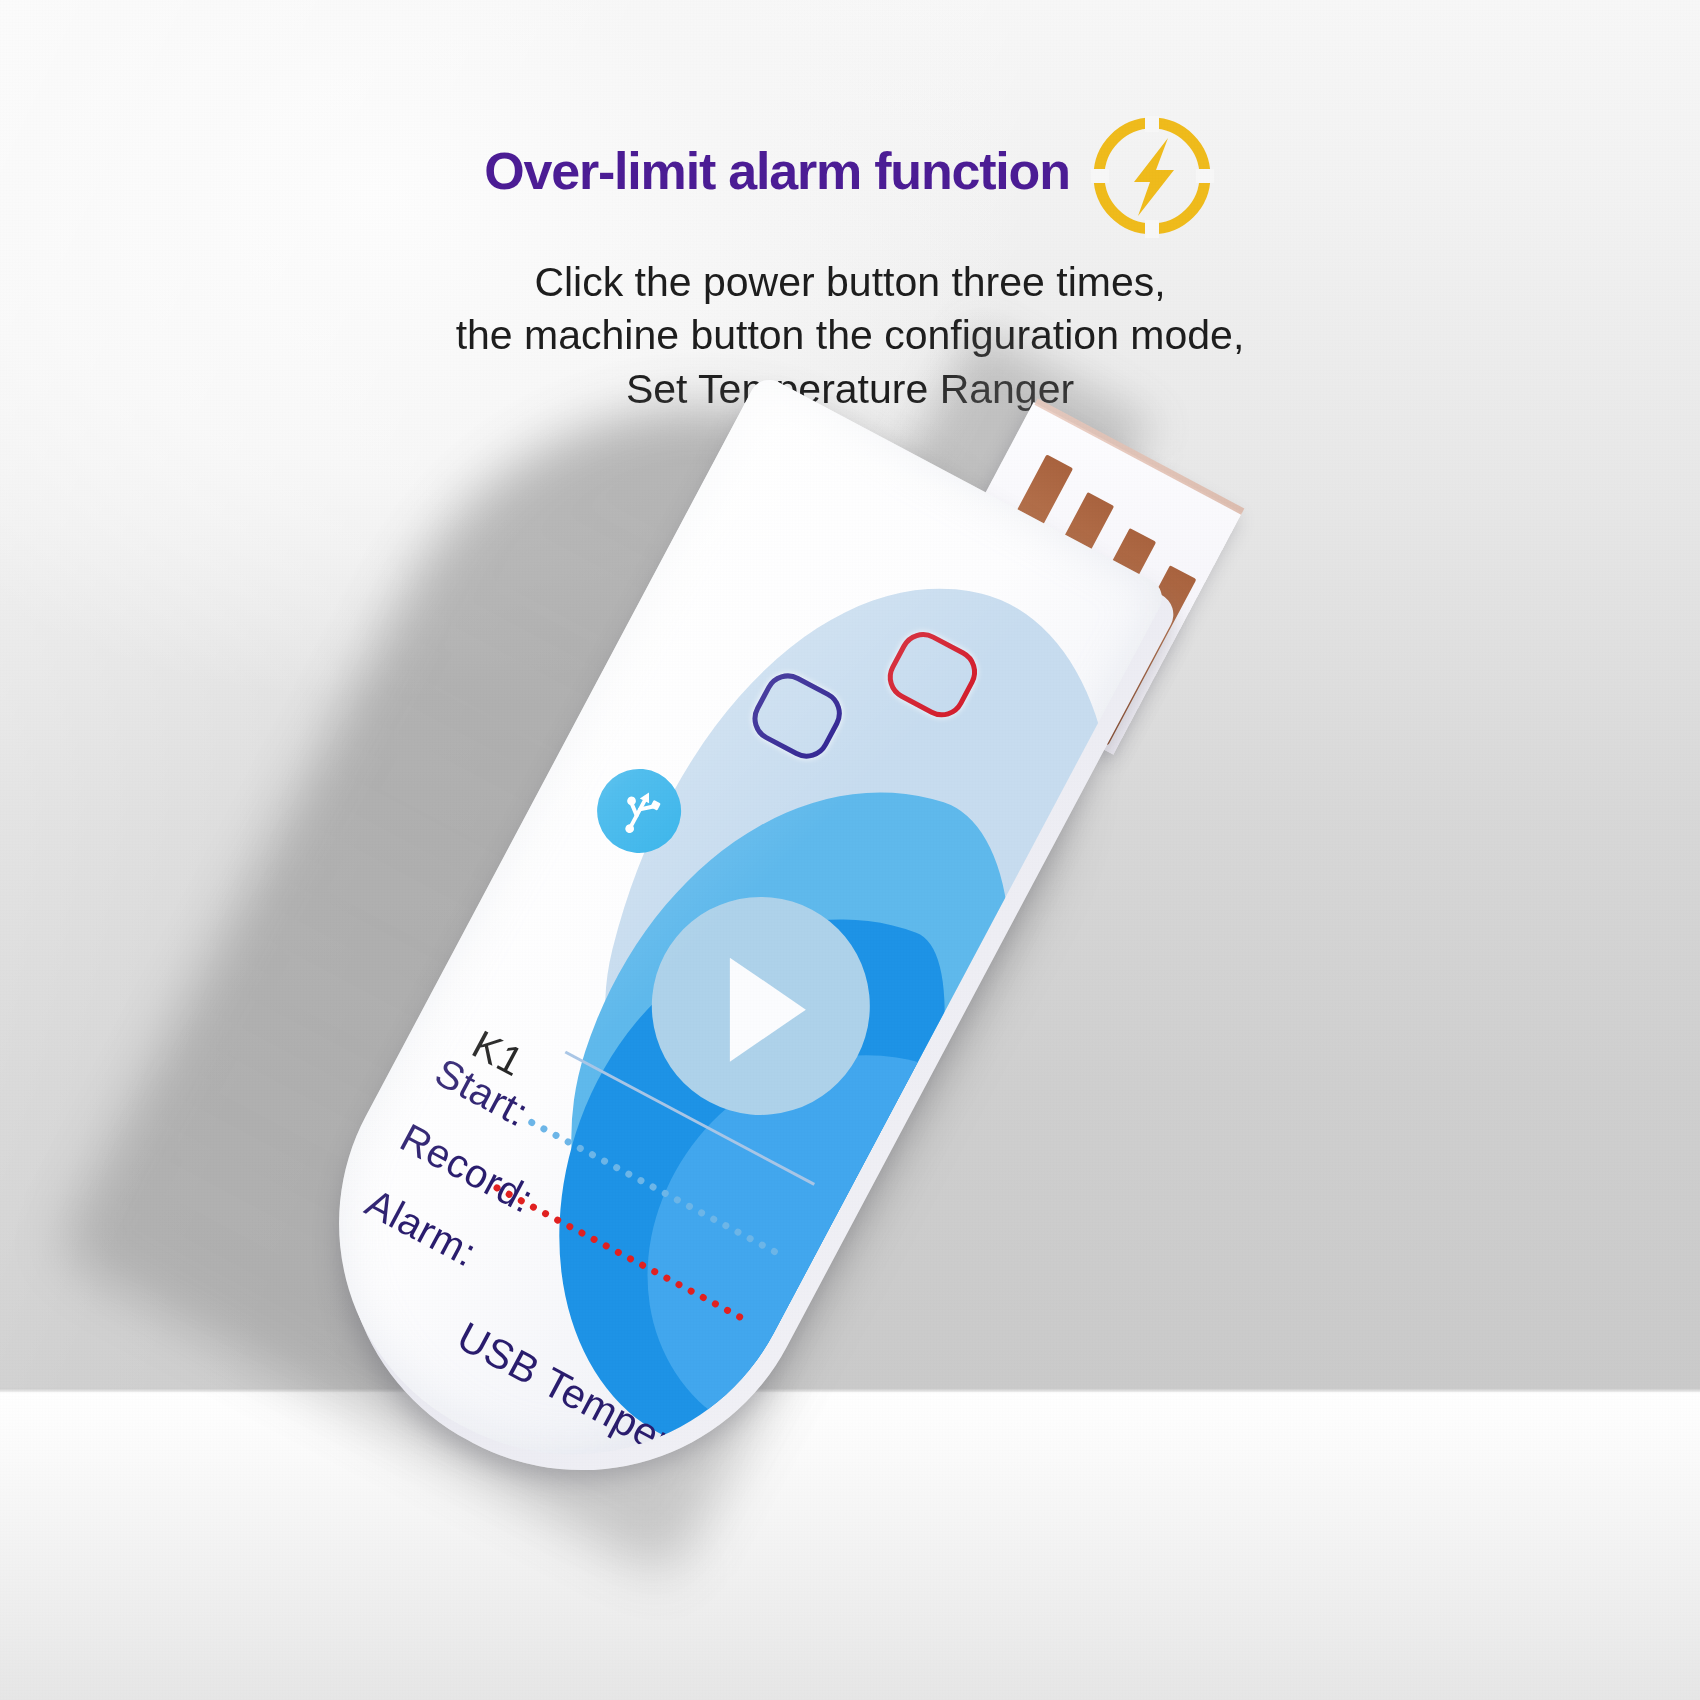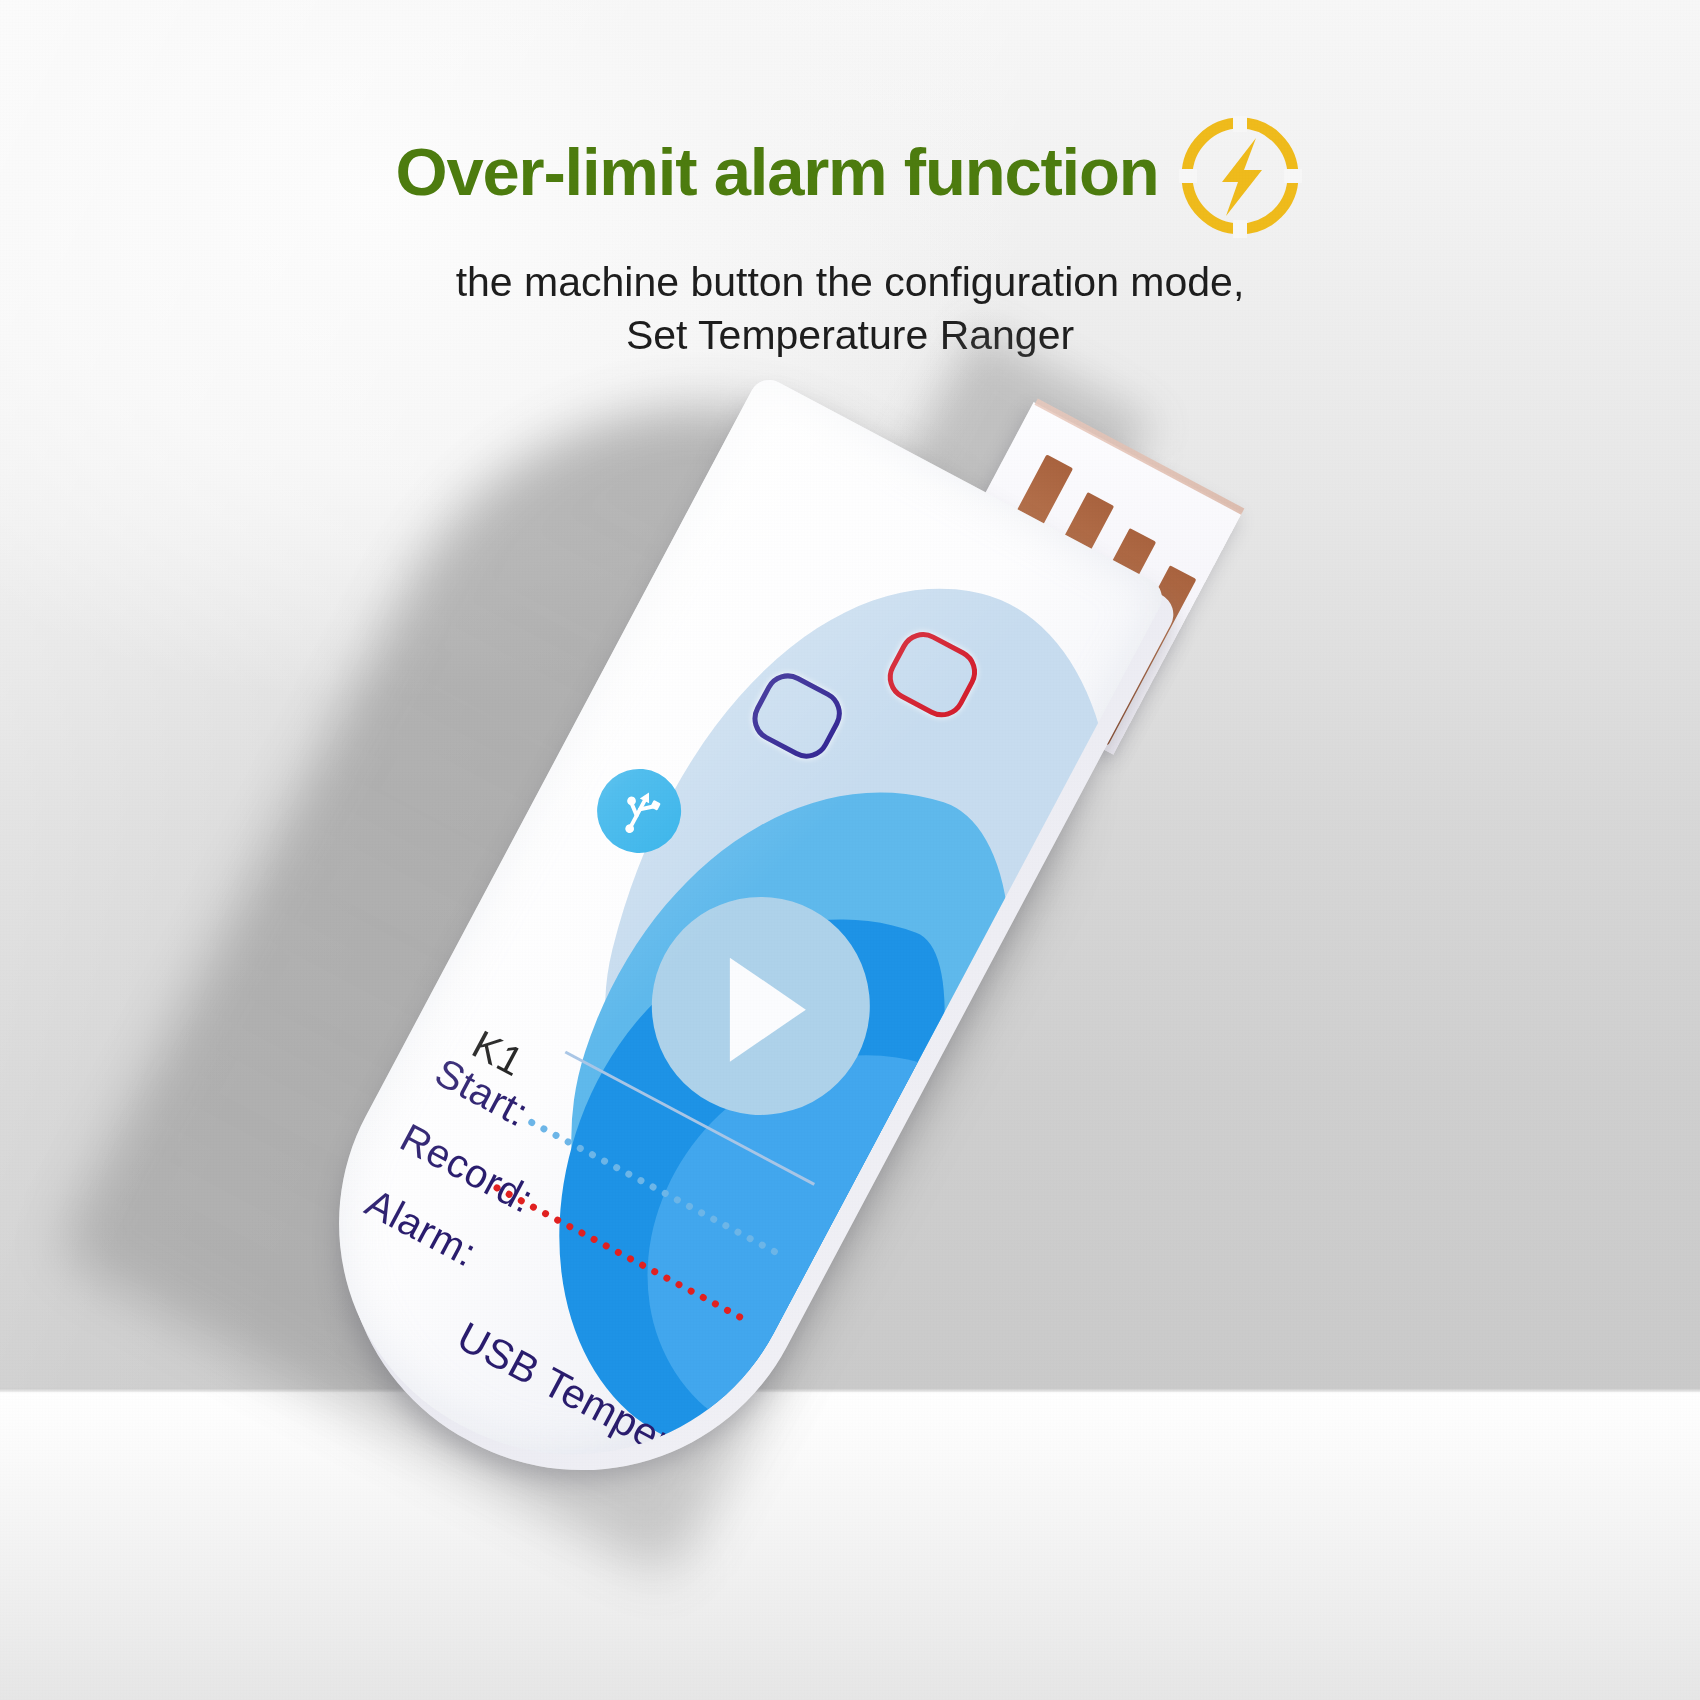--- a/index.html
+++ b/index.html
@@ -48,7 +48,7 @@
     display:flex;align-items:center;justify-content:center;gap:18px;
   }
   .headline{
-    font-size:67px;font-weight:bold;color:#4d7c0f;letter-spacing:-1.2px;
+    font-size:52px;font-weight:bold;color:#4c1d95;letter-spacing:-1.2px;
     line-height:1.02;white-space:nowrap;text-align:center;
   }
   .bolt-badge{

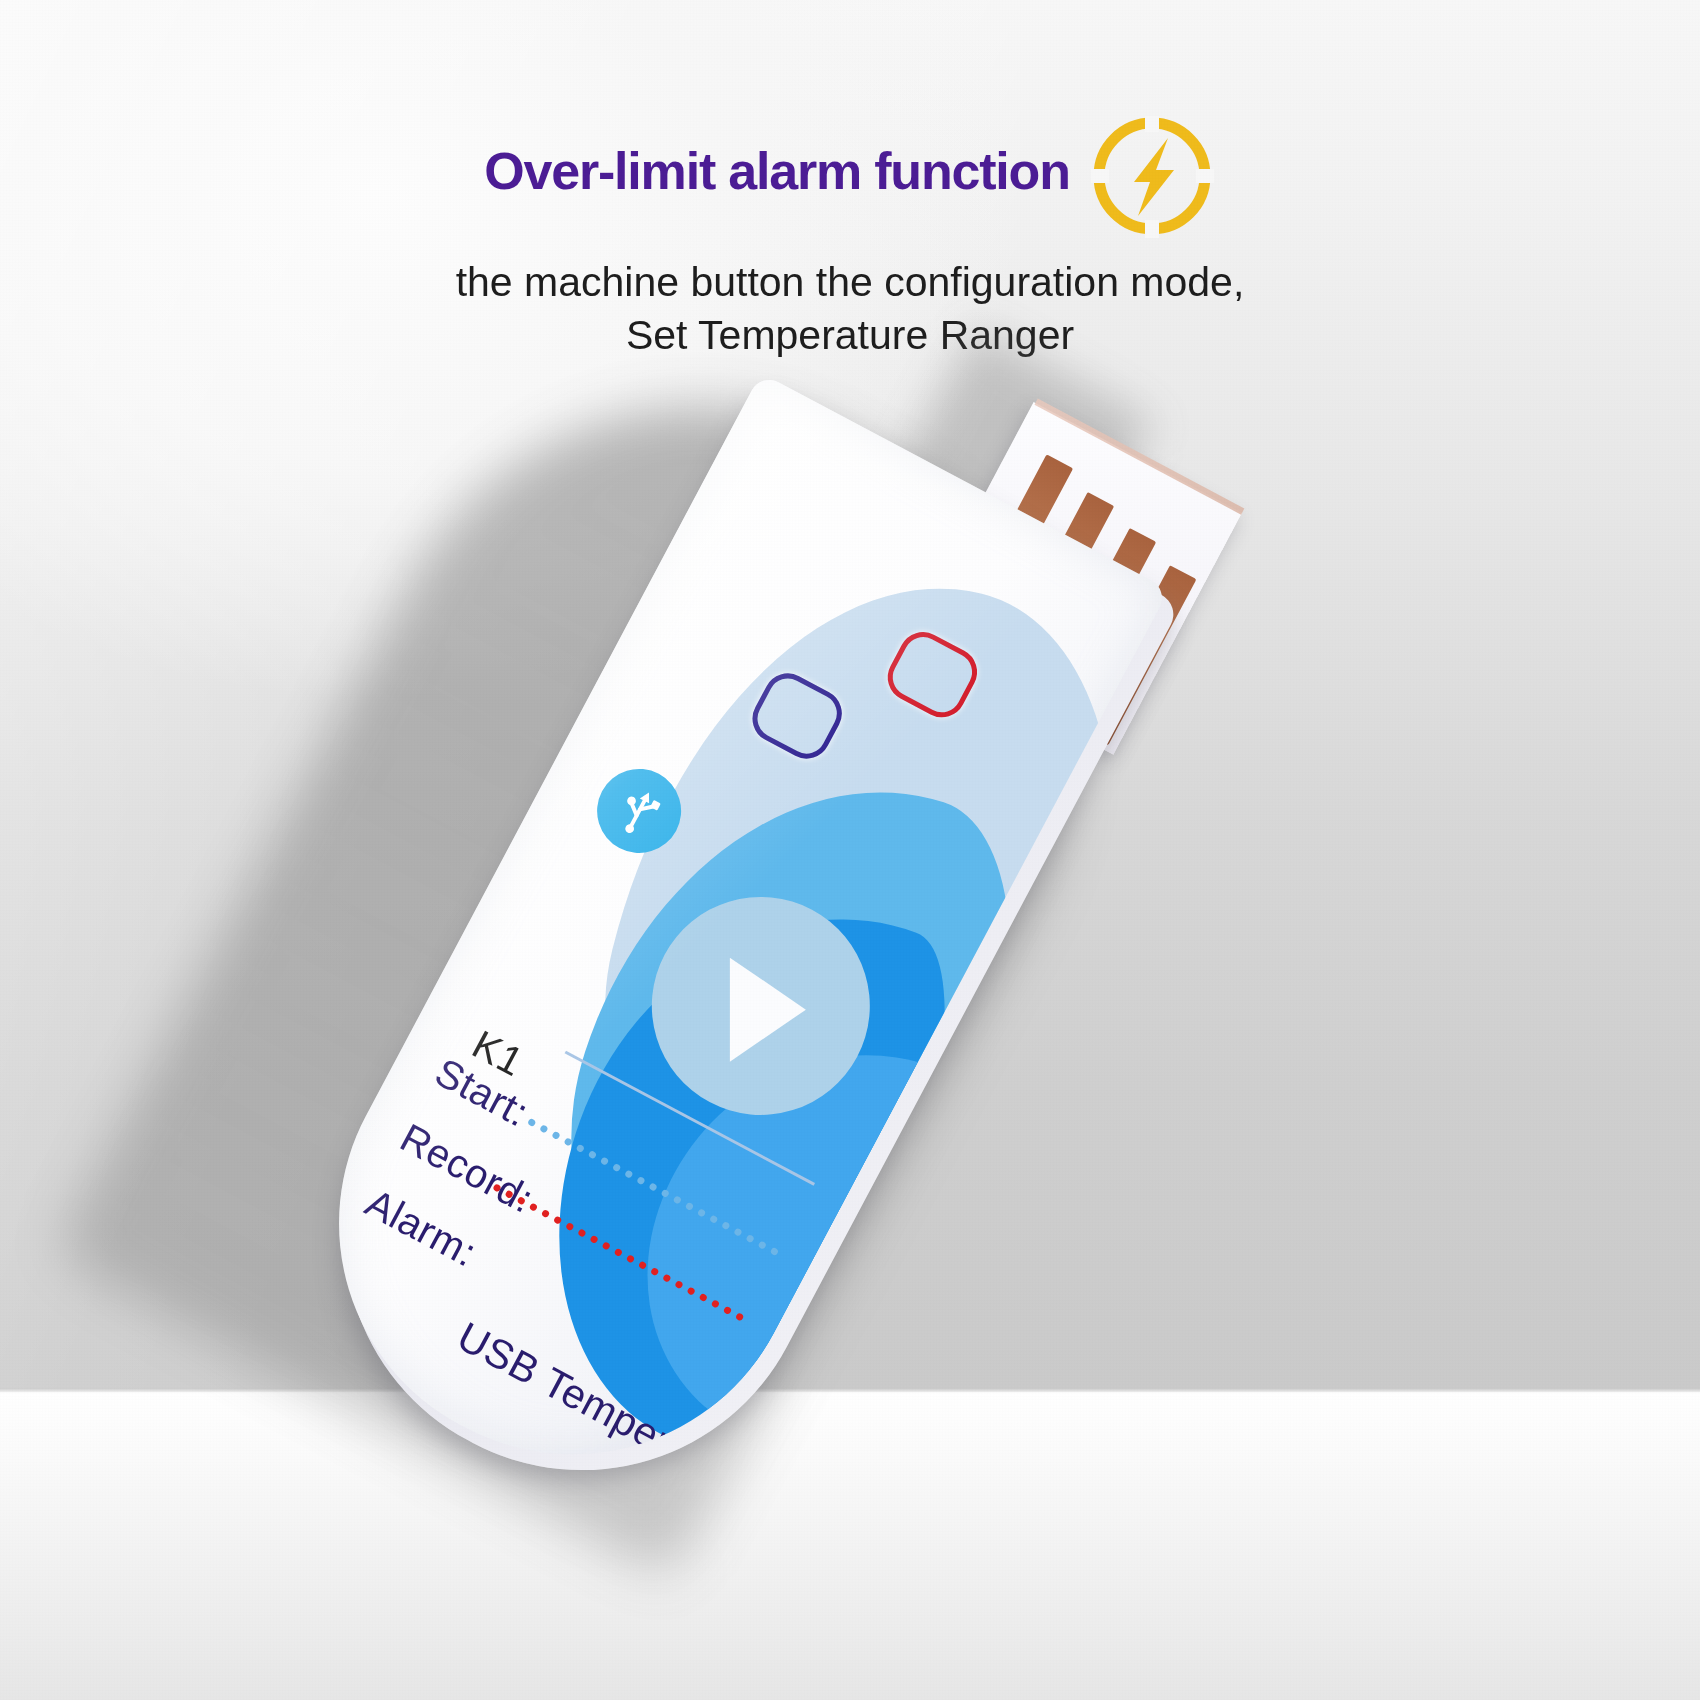--- a/index.html
+++ b/index.html
@@ -241,6 +241,7 @@
       </div>
     </div>
     <div class="subline">
+      <div>Click the power button three times,</div>
       <div>the machine button the configuration mode,</div>
       <div>Set Temperature Ranger</div>
     </div>

